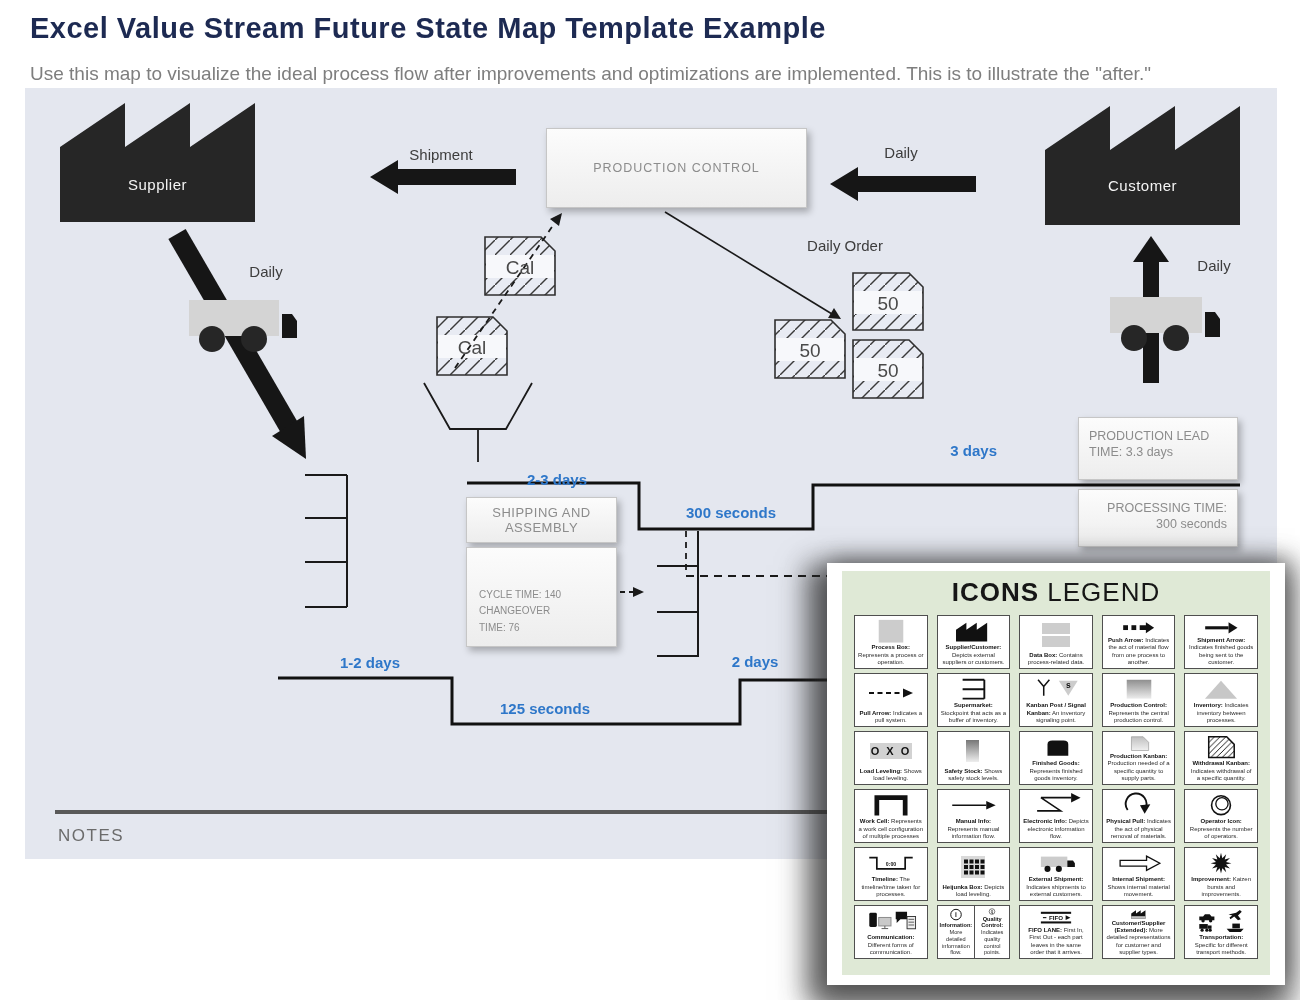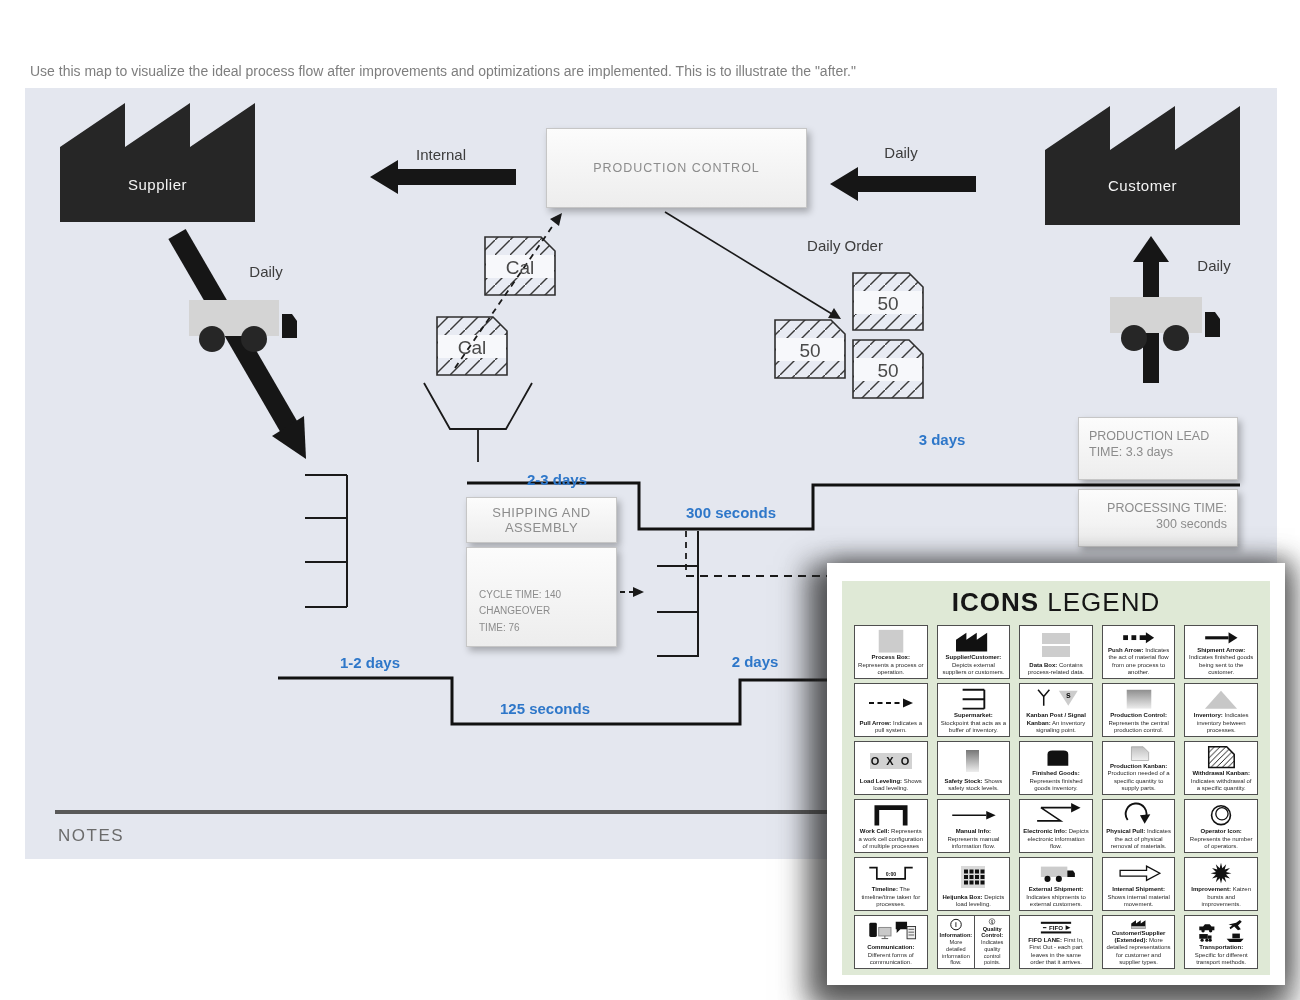--- a/index.html
+++ b/index.html
@@ -45,6 +45,7 @@
 
 <div class="page">
 
+  <div class="page-title">Excel Value Stream Future State Map Template Example</div>
   <div class="page-subtitle">Use this map to visualize the ideal process flow after improvements and optimizations are implemented. This is to illustrate the "after."</div>
 
   <div class="map-bg"></div>

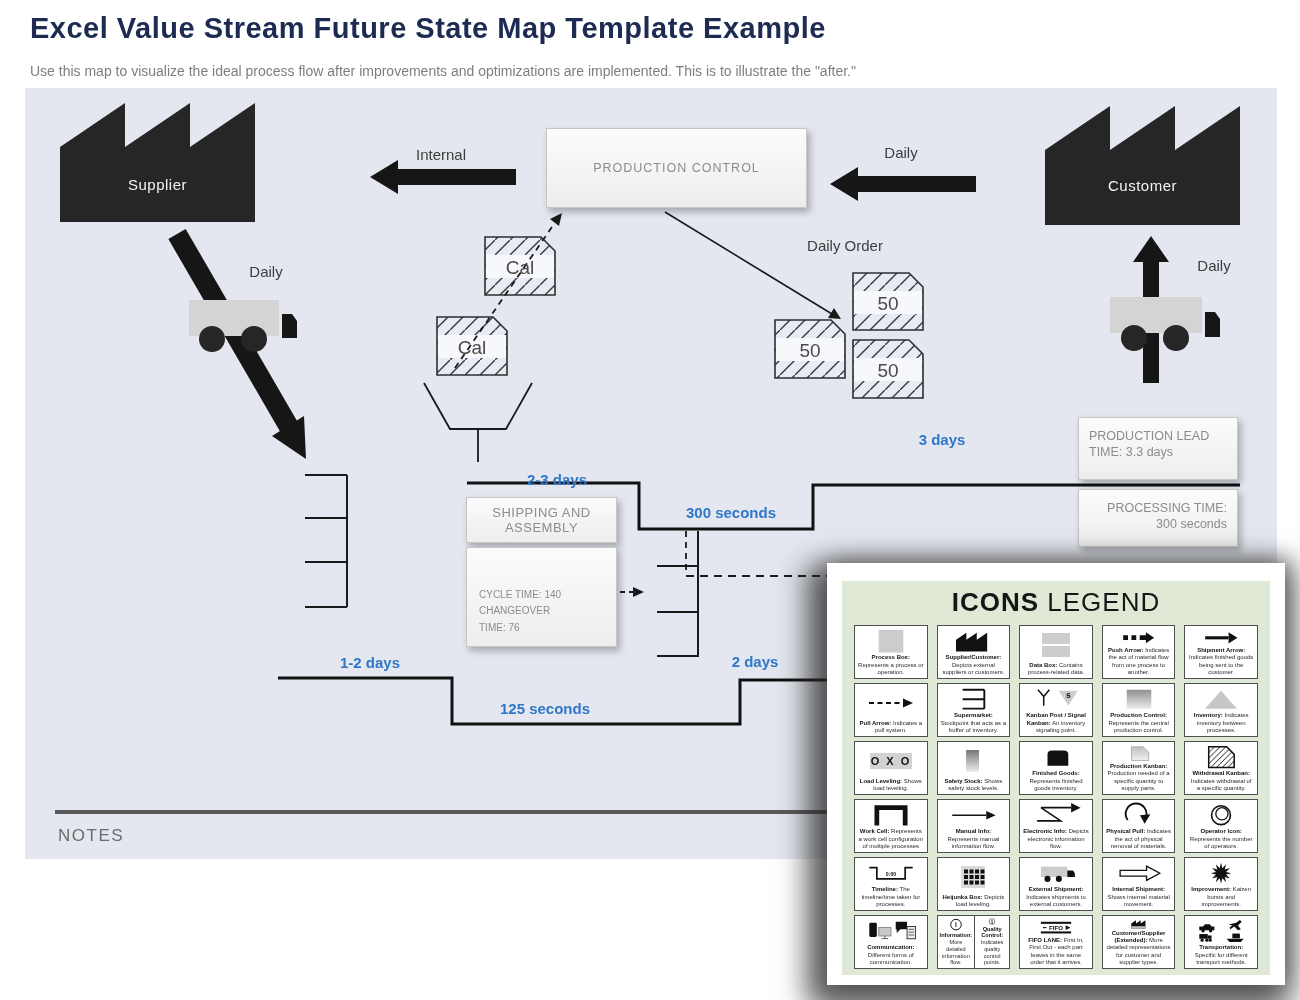--- a/index.html
+++ b/index.html
@@ -7,7 +7,7 @@
         font-family:"Liberation Sans",sans-serif;}
   .page-title{position:absolute;left:30px;top:12px;font-size:29px;font-weight:bold;
         color:#1d2a52;letter-spacing:.5px;z-index:4;}
-  .page-subtitle{position:absolute;left:30px;top:63px;font-size:14px;color:#7e7e7e;z-index:4;}
+  .page-subtitle{position:absolute;left:30px;top:63px;font-size:19px;color:#7e7e7e;z-index:4;}
   .map-bg{position:absolute;left:25px;top:88px;width:1252px;height:771px;background:#e4e7ef;z-index:1;}
   .map-svg{position:absolute;left:0;top:0;z-index:2;}
   .pbox{position:absolute;background:linear-gradient(180deg,#fcfcfc,#ededed);

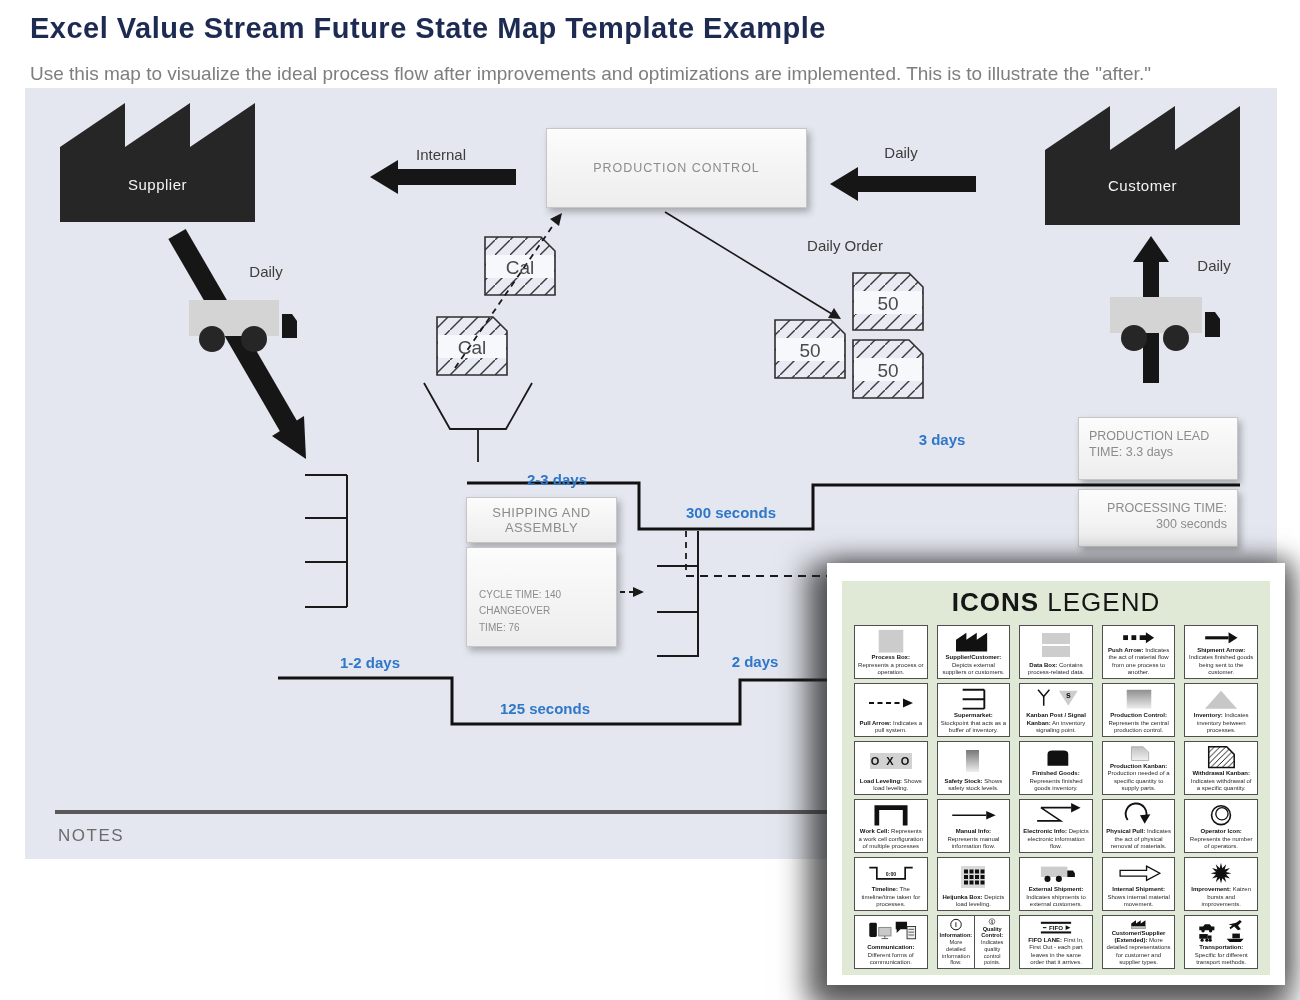--- a/index.html
+++ b/index.html
@@ -197,7 +197,7 @@
 
   <div class="mlabel white-label" style="left:60px;top:176px;width:195px;">Supplier</div>
   <div class="mlabel white-label" style="left:1045px;top:177px;width:195px;">Customer</div>
-  <div class="mlabel" style="left:396px;top:146px;width:90px;">Internal</div>
+  <div class="mlabel" style="left:396px;top:146px;width:90px;">Shipment</div>
   <div class="mlabel" style="left:856px;top:144px;width:90px;">Daily</div>
   <div class="mlabel" style="left:221px;top:263px;width:90px;">Daily</div>
   <div class="mlabel" style="left:1169px;top:257px;width:90px;">Daily</div>

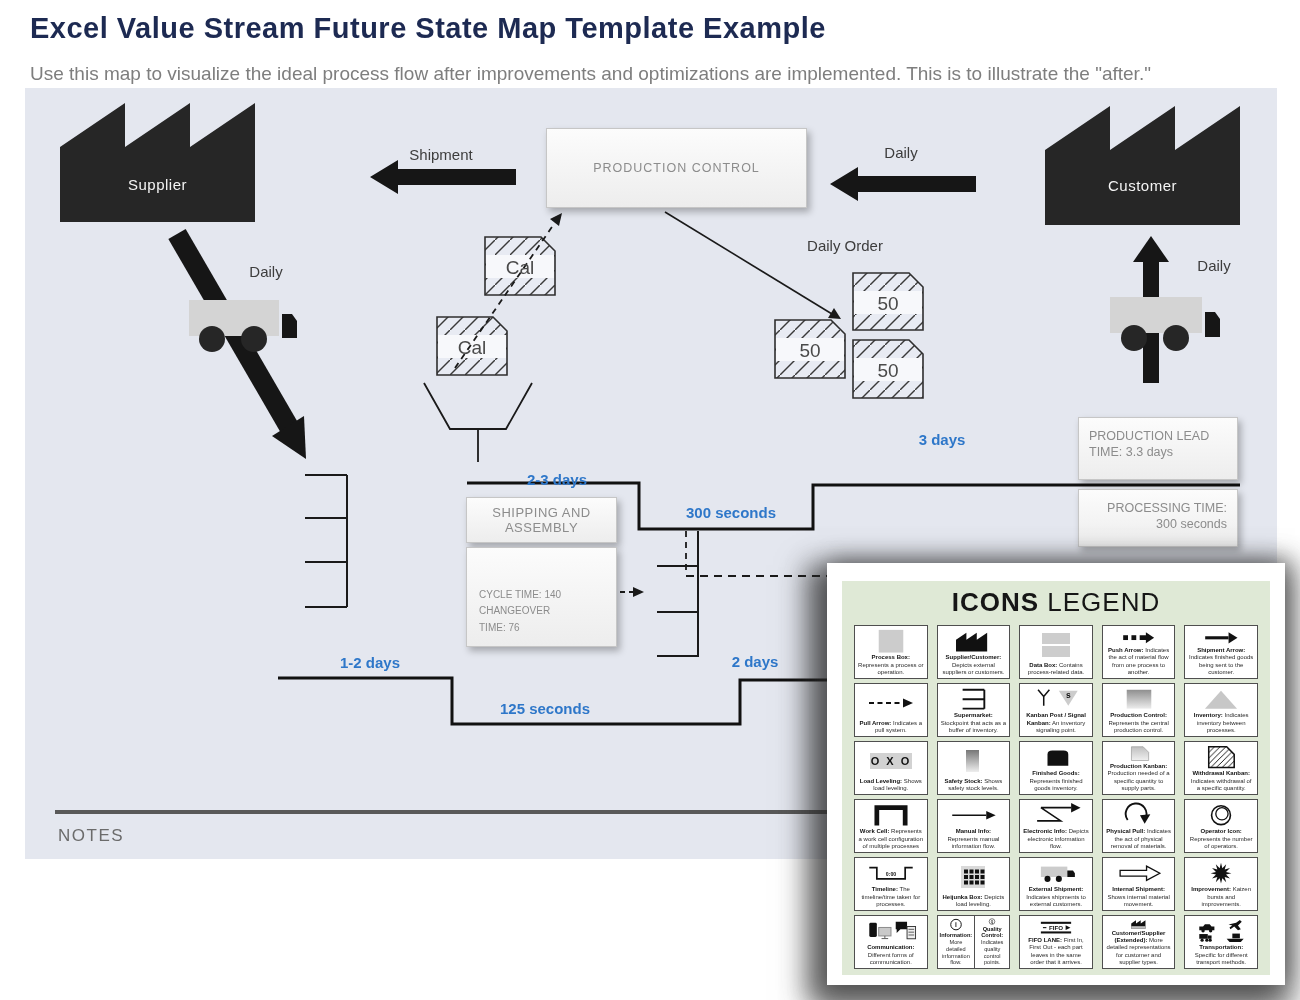--- a/index.html
+++ b/index.html
@@ -211,7 +211,7 @@
 
   <div class="mlabel blue" style="left:502px;top:459px;width:110px;margin-top:12px;">2-3 days</div>
   <div class="mlabel blue" style="left:676px;top:504px;width:110px;">300 seconds</div>
-  <div class="mlabel blue" style="left:887px;top:431px;width:110px;">3 days</div>
+  <div class="mlabel blue" style="left:887px;top:442px;width:110px;text-align:right;">3 days</div>
   <div class="mlabel blue" style="left:315px;top:654px;width:110px;">1-2 days</div>
   <div class="mlabel blue" style="left:490px;top:700px;width:110px;">125 seconds</div>
   <div class="mlabel blue" style="left:700px;top:653px;width:110px;">2 days</div>

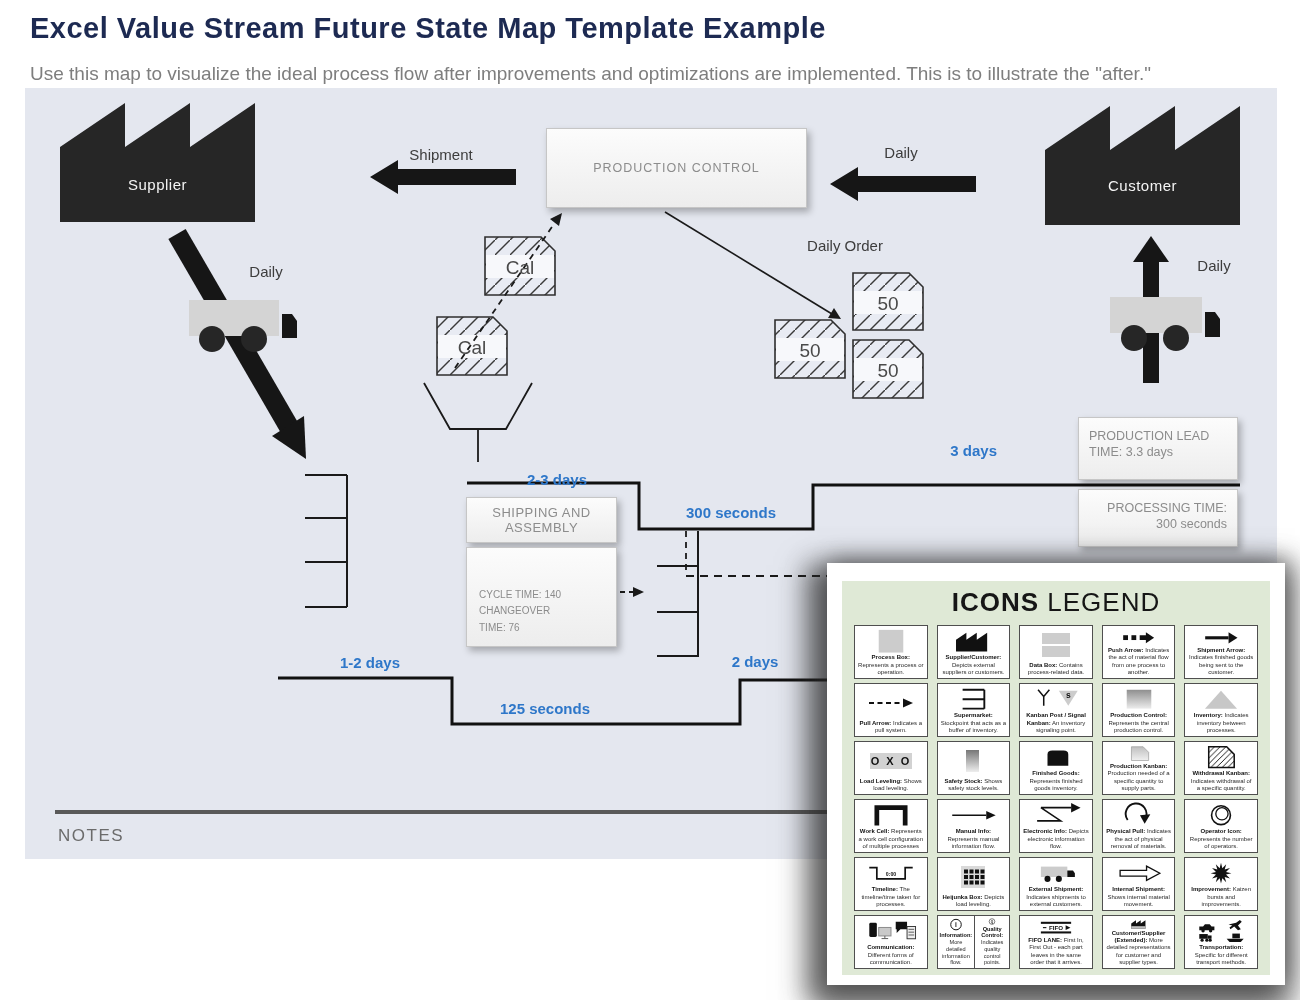--- a/index.html
+++ b/index.html
@@ -23,7 +23,7 @@
         letter-spacing:1.5px;z-index:4;}
   
   .legend{position:absolute;left:827px;top:563px;width:458px;height:422px;background:#fff;
-        padding:18px 15px 10px;box-sizing:border-box;z-index:10;
+        padding:8px 15px 10px;box-sizing:border-box;z-index:10;
         box-shadow:-14px 10px 26px 8px rgba(40,40,40,.55),0 14px 26px 10px rgba(40,40,40,.5),6px -6px 20px rgba(60,60,60,.35);}
   .legend-inner{background:#dfe9d6;height:100%;box-sizing:border-box;padding:4px 12px 8px;}
   .legend-title{text-align:center;font-size:26px;color:#161616;margin:2px 0 7px;font-weight:normal;letter-spacing:1px;}

